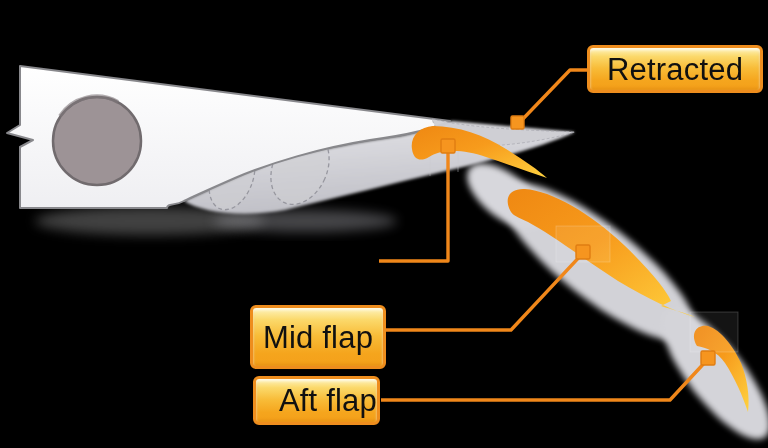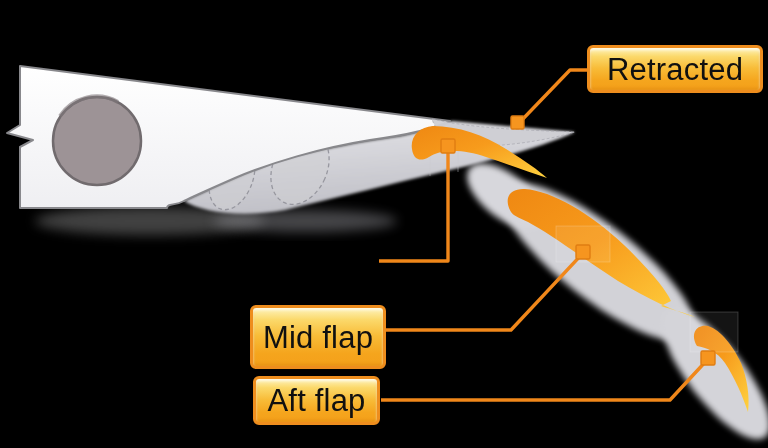--- a/index.html
+++ b/index.html
@@ -19,7 +19,7 @@
   #co-retracted { left:587px; top:45px;  width:176px; height:48px; }
   #co-fore      { left:227px; top:236px; width:151px; height:51px; }
   #co-mid       { left:242px; top:305px; width:136px; height:64px;margin-left:8px; }
-  #co-aft       { left:253px; top:376px; width:127px; height:49px; }
+  #co-aft       { left:253px; top:376px; width:127px; height:49px;justify-content:flex-end; }
 </style>
 </head>
 <body>

